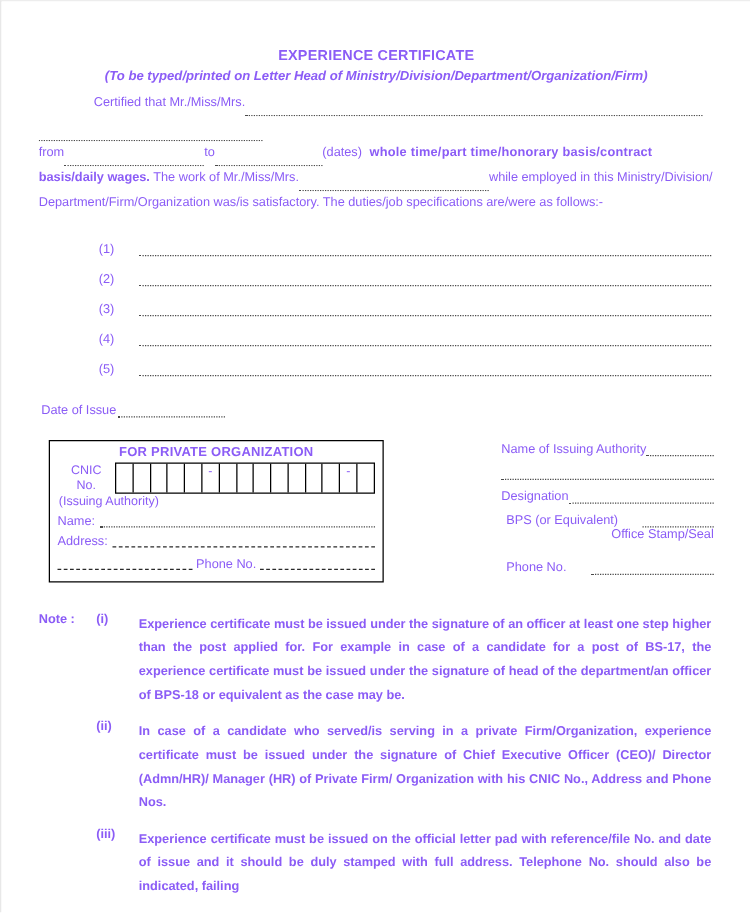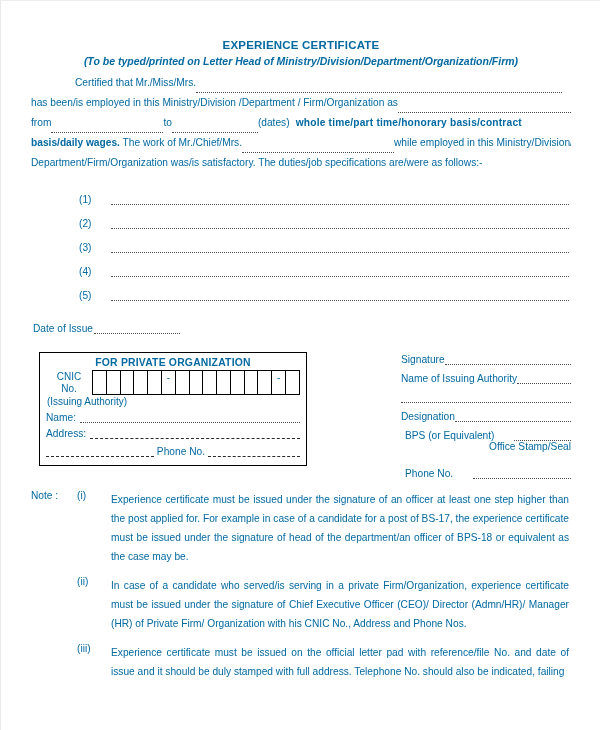--- a/index.html
+++ b/index.html
@@ -16,7 +16,7 @@
     border-left: 1px solid #e8e8e8;
     border-top: 1px solid #ededed;
     font-family: "Liberation Sans", sans-serif;
-    color: #0369a1;
+    color: #8b5cf6;
     overflow: hidden;
   }
   .sheet {

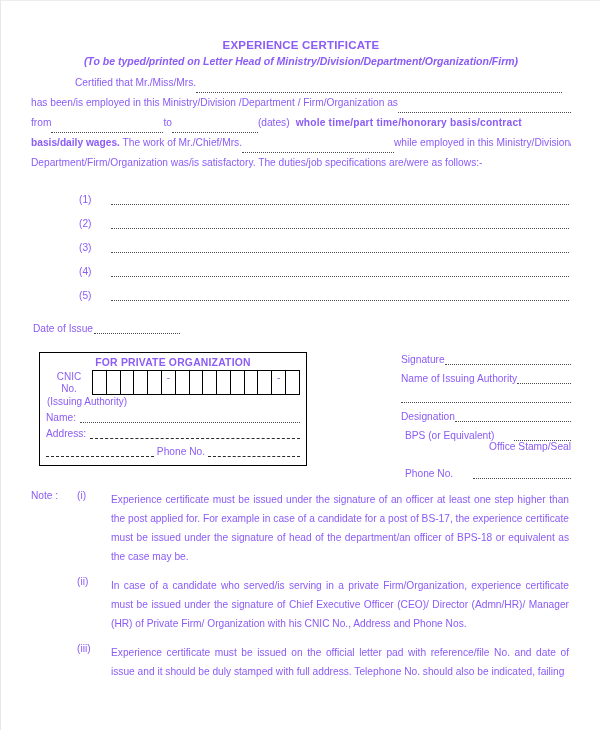--- a/index.html
+++ b/index.html
@@ -256,7 +256,7 @@
       </div>
 
       <div class="body-line">
-        <span>has been/is employed in this Ministry/Division /Department / Firm/Organization as</span><span class="leader" style="width:179px;"></span>
+        <span class="leader" style="width:179px;"></span>
       </div>
 
       <div class="body-line">

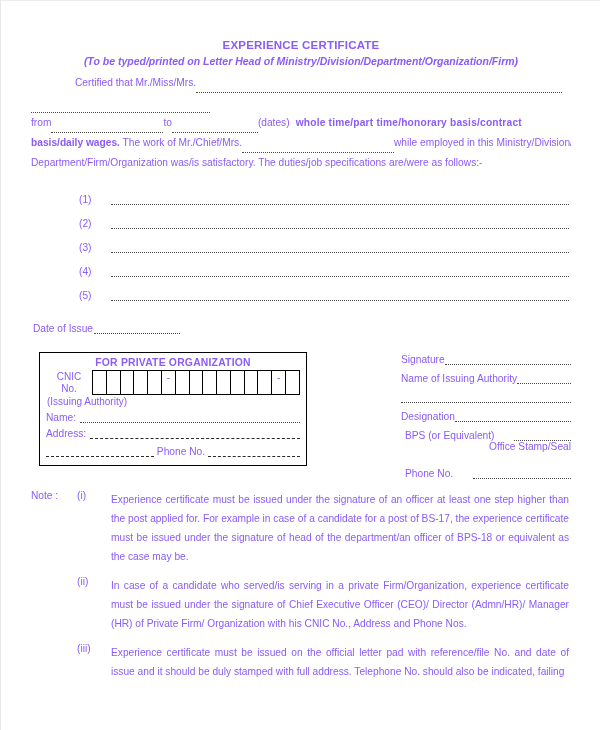--- a/index.html
+++ b/index.html
@@ -265,7 +265,7 @@
 
       <div class="body-line">
         <span class="b">basis/daily wages.</span>
-        <span>The work of Mr./Chief/Mrs.</span><span class="leader" style="width:152px;"></span><span>while employed in this Ministry/Division/</span>
+        <span>The work of Mr./Miss/Mrs.</span><span class="leader" style="width:152px;"></span><span>while employed in this Ministry/Division/</span>
       </div>
 
       <div class="body-line">

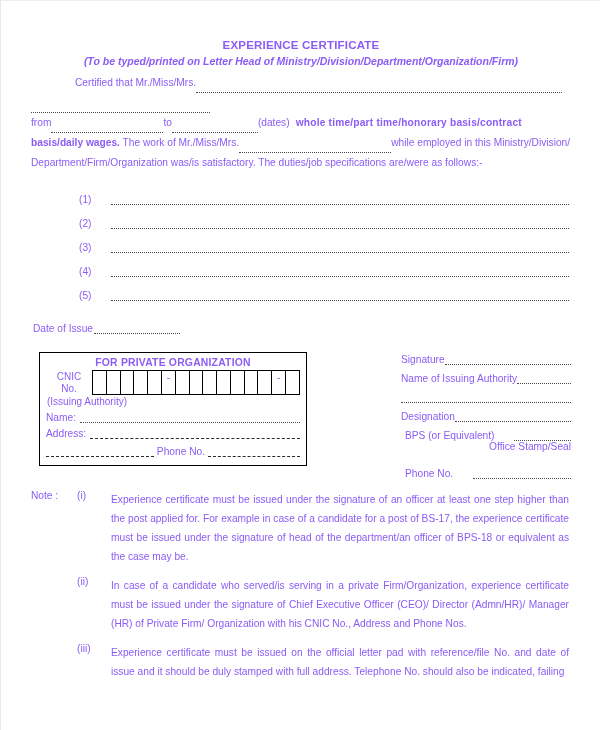--- a/index.html
+++ b/index.html
@@ -350,10 +350,6 @@
 
       <div class="sign-col">
         <div class="sign-line pad1">
-          <span class="lbl">Signature</span>
-          <span class="ldr"></span>
-        </div>
-        <div class="sign-line pad1">
           <span class="lbl">Name of Issuing Authority</span>
           <span class="ldr"></span>
         </div>

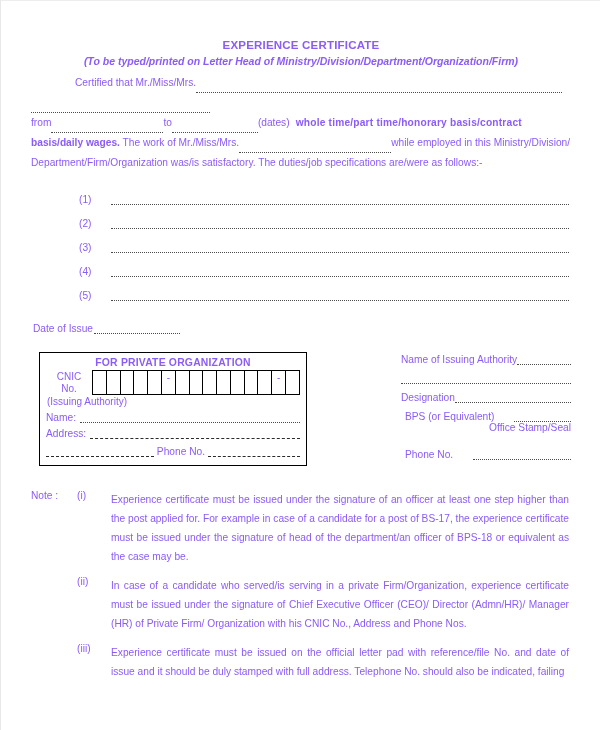--- a/index.html
+++ b/index.html
@@ -172,7 +172,7 @@
   }
   .cnic-field {
     display: flex;
-    align-items: flex-end;
+    align-items: flex-start;
     font-size: 10.2px;
     margin-top: 5px;
   }

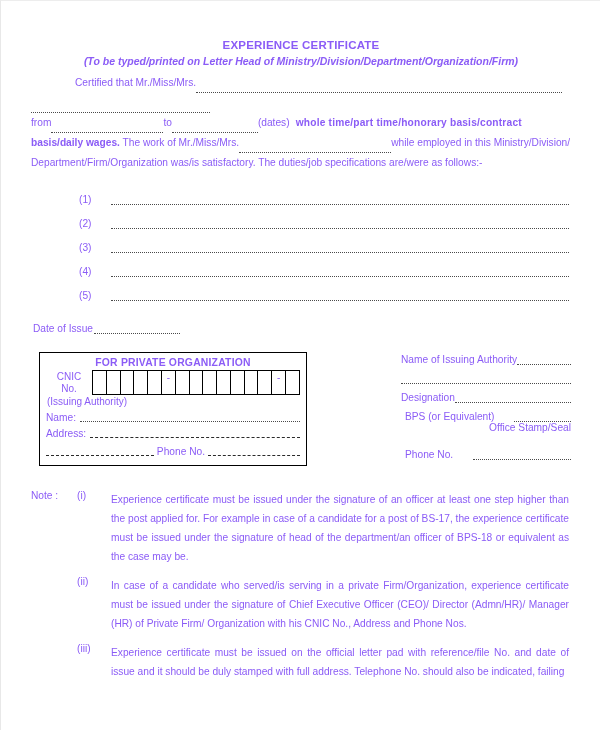--- a/index.html
+++ b/index.html
@@ -220,6 +220,7 @@
   .notes {
     margin-top: 14px;
     font-size: 10.2px;
+    font-weight: bold;
   }
   .note-row {
     display: flex;

